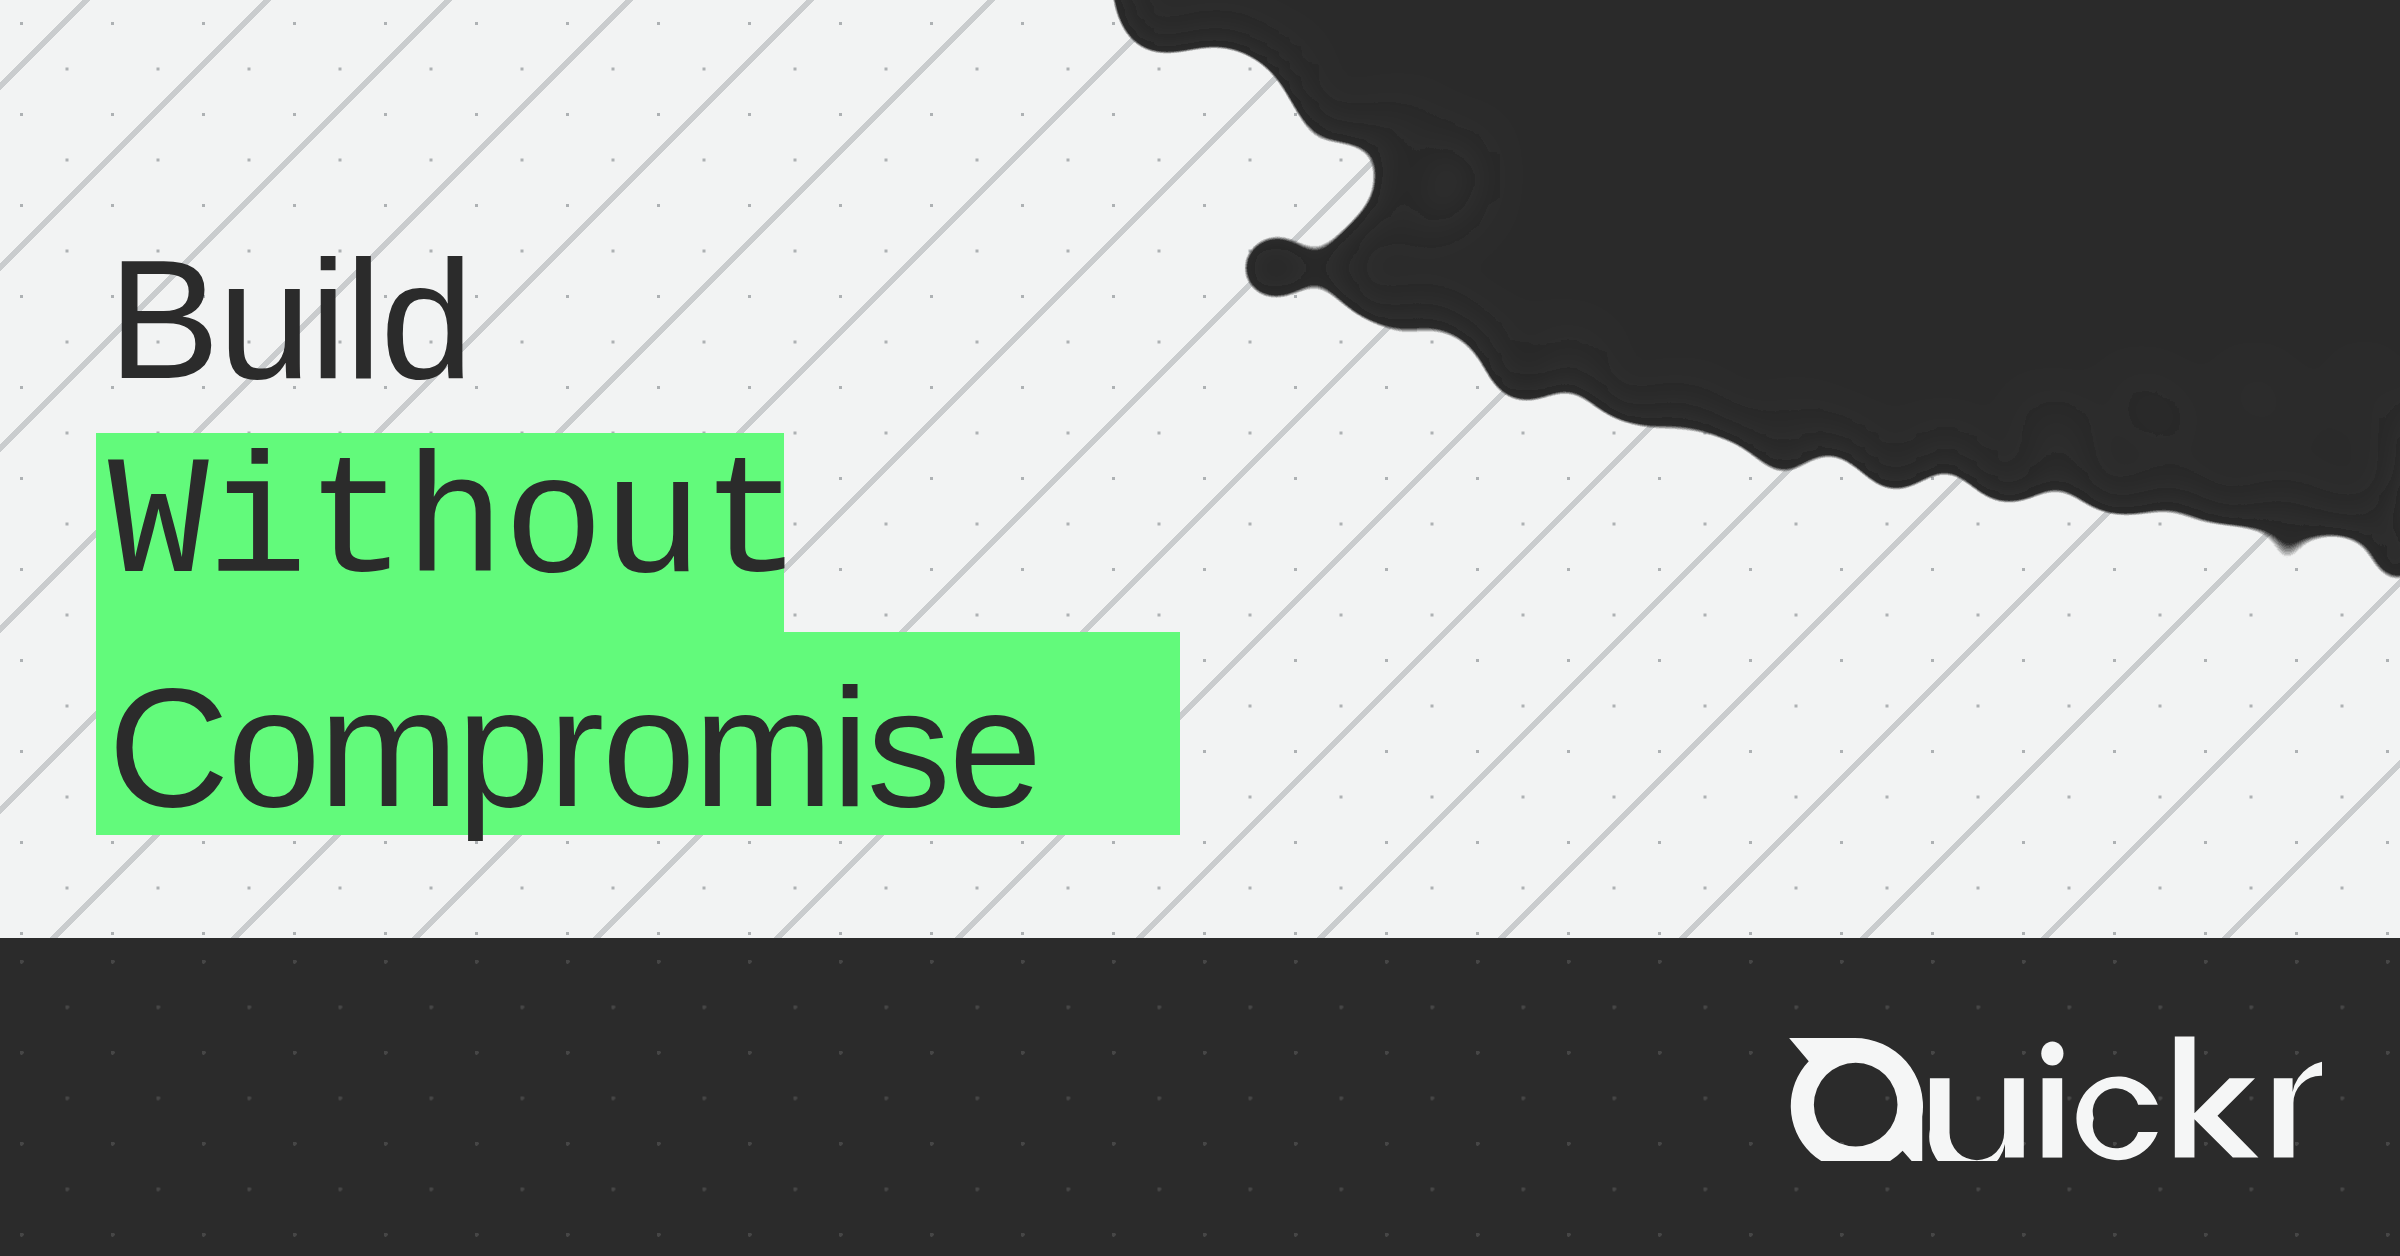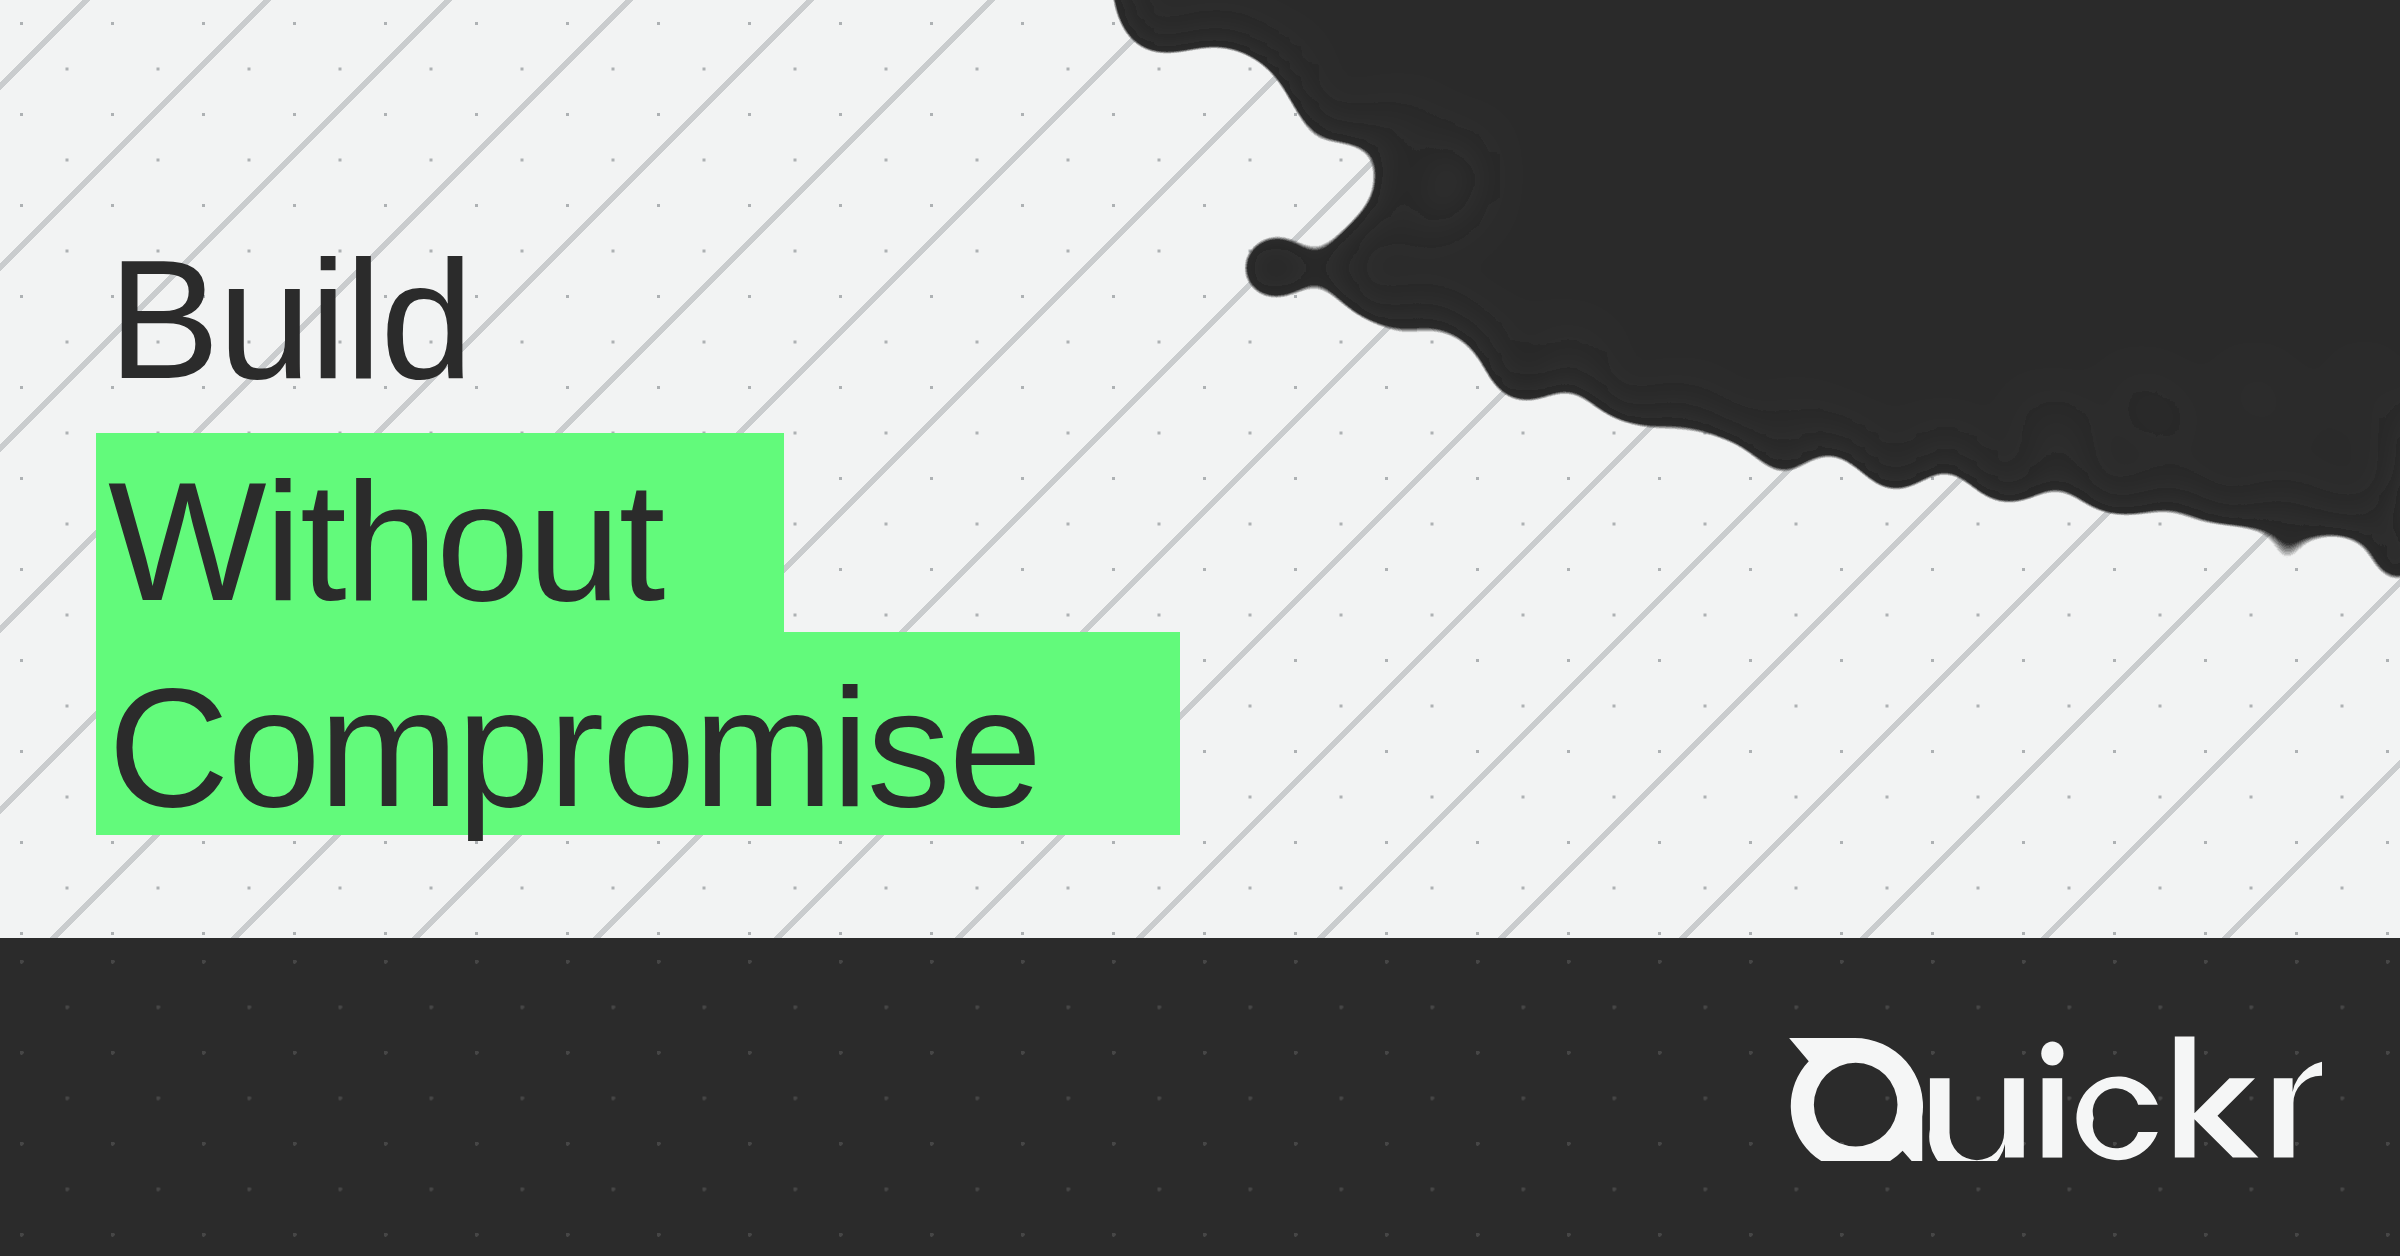--- a/index.html
+++ b/index.html
@@ -88,7 +88,7 @@
     font-family:"Liberation Sans","DejaVu Sans",sans-serif;
   }
   #line1 { top:236px; }
-  #line2 { top:458px; }
+  #line2 { top:442px;font-family:Liberation Mono, monospace; }
   #line3 { top:664px; }
 
   

